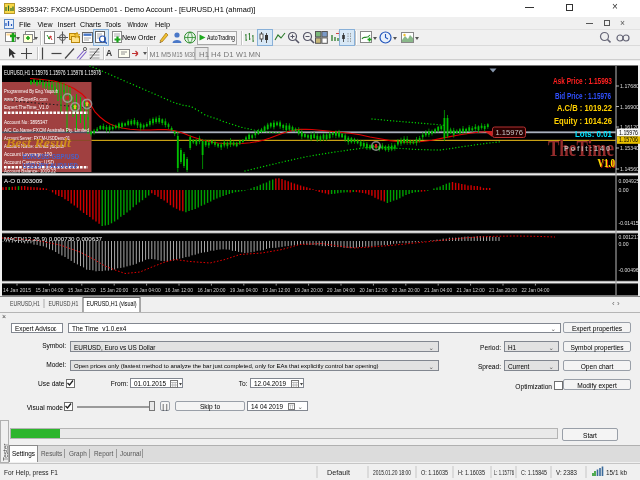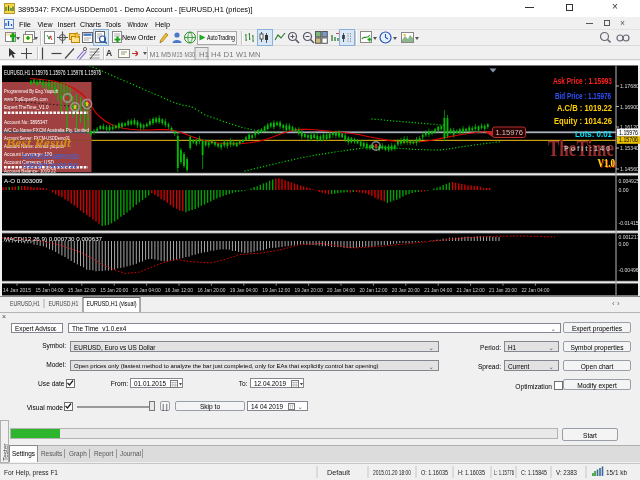--- a/index.html
+++ b/index.html
@@ -11,7 +11,7 @@
     <rect x="0.5" y="0.5" width="10" height="10" fill="#f8d848" stroke="#b8982a"></rect>
     <path d="M2 8 L2 4 M4.5 8 L4.5 2.5 M7 8 L7 5 M9 8 L9 3.5" stroke="#2a6a2a" stroke-width="1.2"></path>
   </svg>
-<div style="position:absolute;left:18px;top:4.5px;font-size:7.4px;color:#000">3895347: FXCM-USDDemo01 - Demo Account - [EURUSD,H1 (prices)]</div>
+<div style="position:absolute;left:18px;top:4.5px;font-size:7.4px;color:#000">3895347: FXCM-USDDemo01 - Demo Account - [EURUSD,H1 (ahmad)]</div>
 <div style="position:absolute;left:525px;top:7px;width:9px;height:1px;background:#333"></div>
 <div style="position:absolute;left:566px;top:3.5px;width:7px;height:7px;border:1px solid #333"></div>
 <div style="position:absolute;left:612px;top:1px;font-size:10px;color:#333">×</div>

